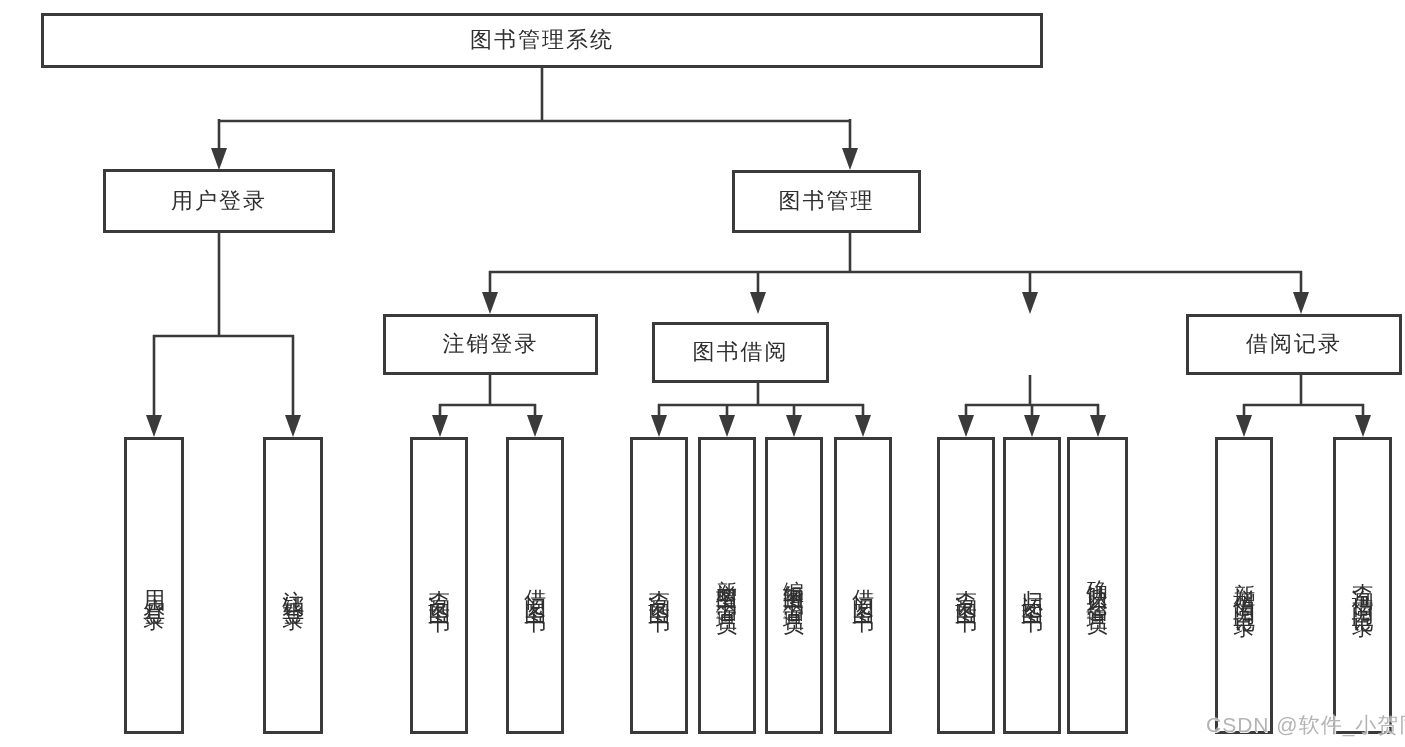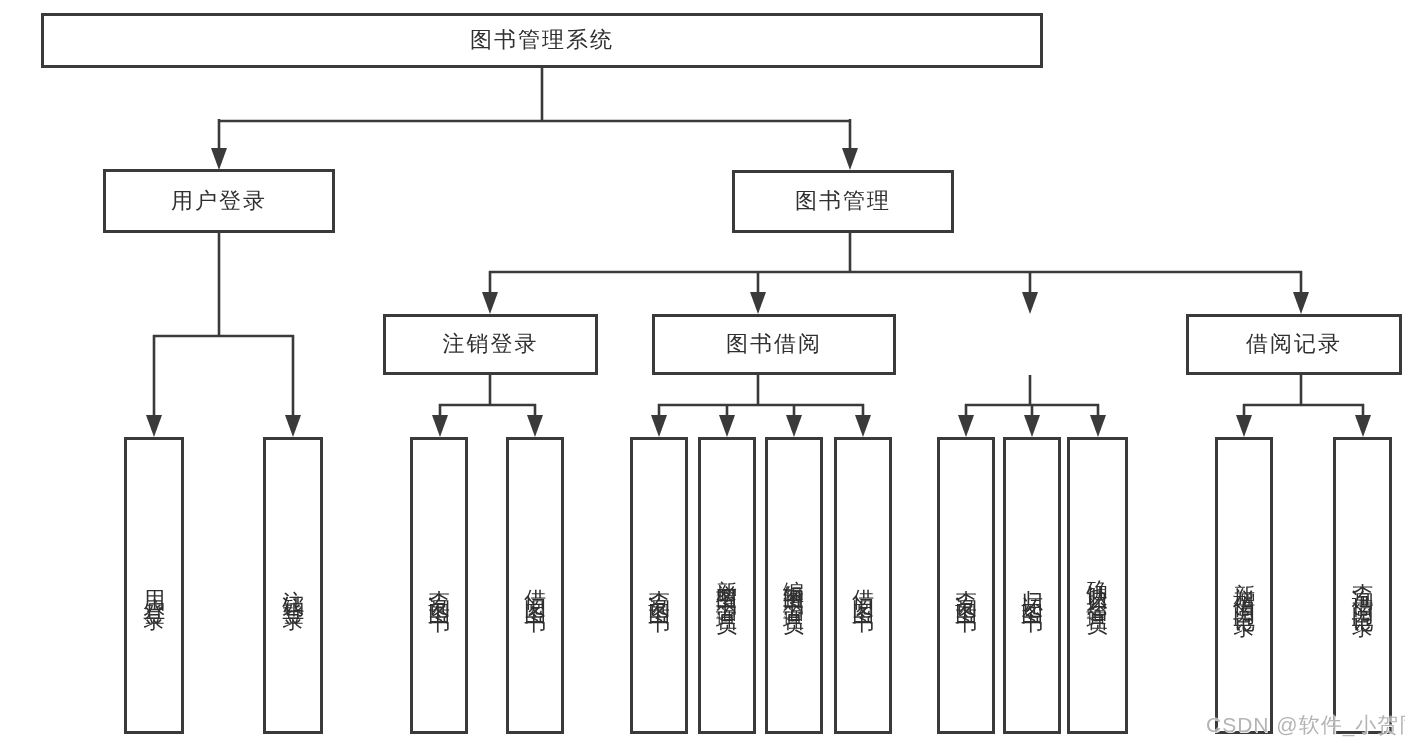--- a/index.html
+++ b/index.html
@@ -71,7 +71,7 @@
   <div class="node" style="left:21px;top:13px;width:1002px;height:55px">图书管理系统</div>
 
   <div class="node" style="left:83px;top:169px;width:232px;height:64px">用户登录</div>
-  <div class="node" style="left:712px;top:170px;width:222px;height:63px">图书管理</div>
+  <div class="node" style="left:712px;top:170px;width:189px;height:63px">图书管理</div>
 
   <div class="node" style="left:363px;top:314px;width:215px;height:61px">注销登录</div>
   <div class="node" style="left:632px;top:314px;width:244px;height:61px">图书借阅</div>

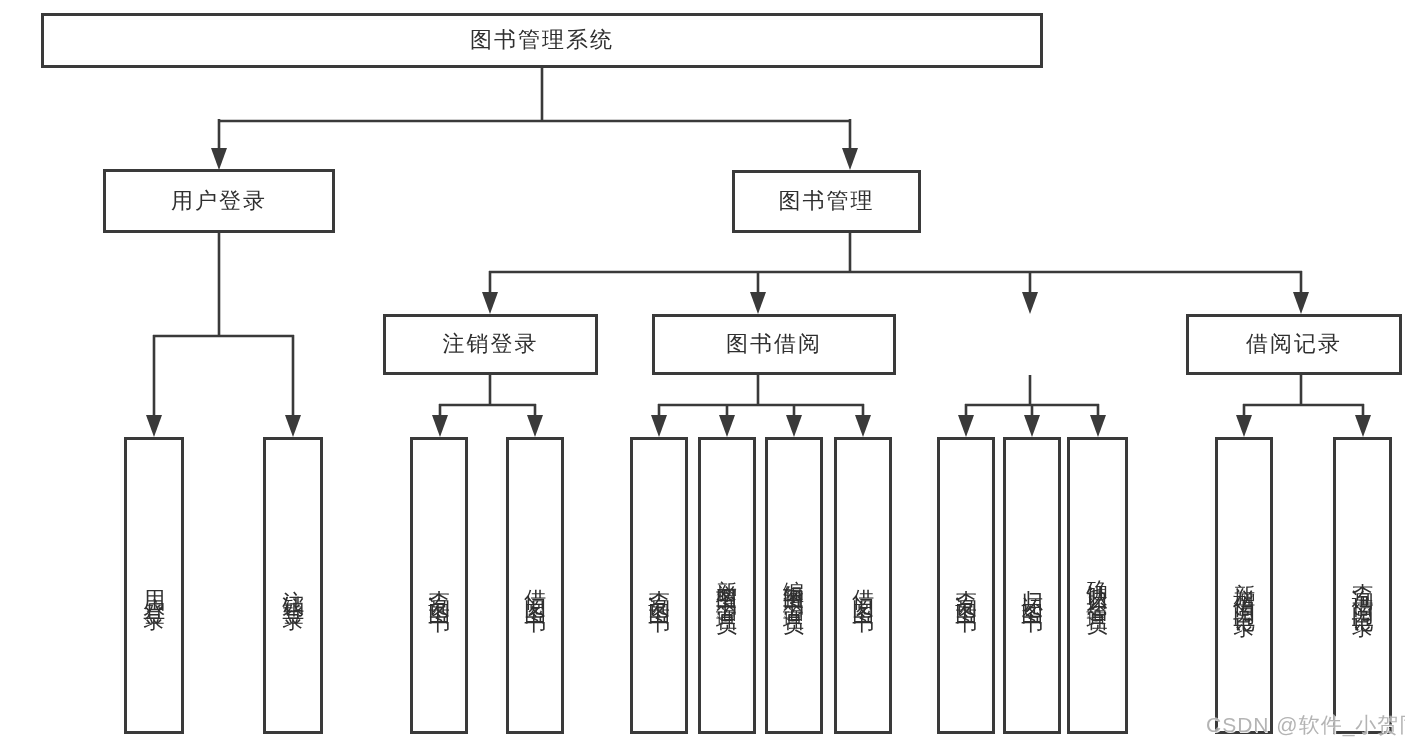--- a/index.html
+++ b/index.html
@@ -74,7 +74,7 @@
   <div class="node" style="left:712px;top:170px;width:189px;height:63px">图书管理</div>
 
   <div class="node" style="left:363px;top:314px;width:215px;height:61px">注销登录</div>
-  <div class="node" style="left:632px;top:314px;width:244px;height:61px">图书借阅</div>
+  <div class="node" style="left:632px;top:322px;width:177px;height:61px">图书借阅</div>
   <div class="node" style="left:1166px;top:314px;width:216px;height:61px">借阅记录</div>
 
   <div class="node v" style="left:104px;top:437px;width:60px;height:297px">用户登录</div>

